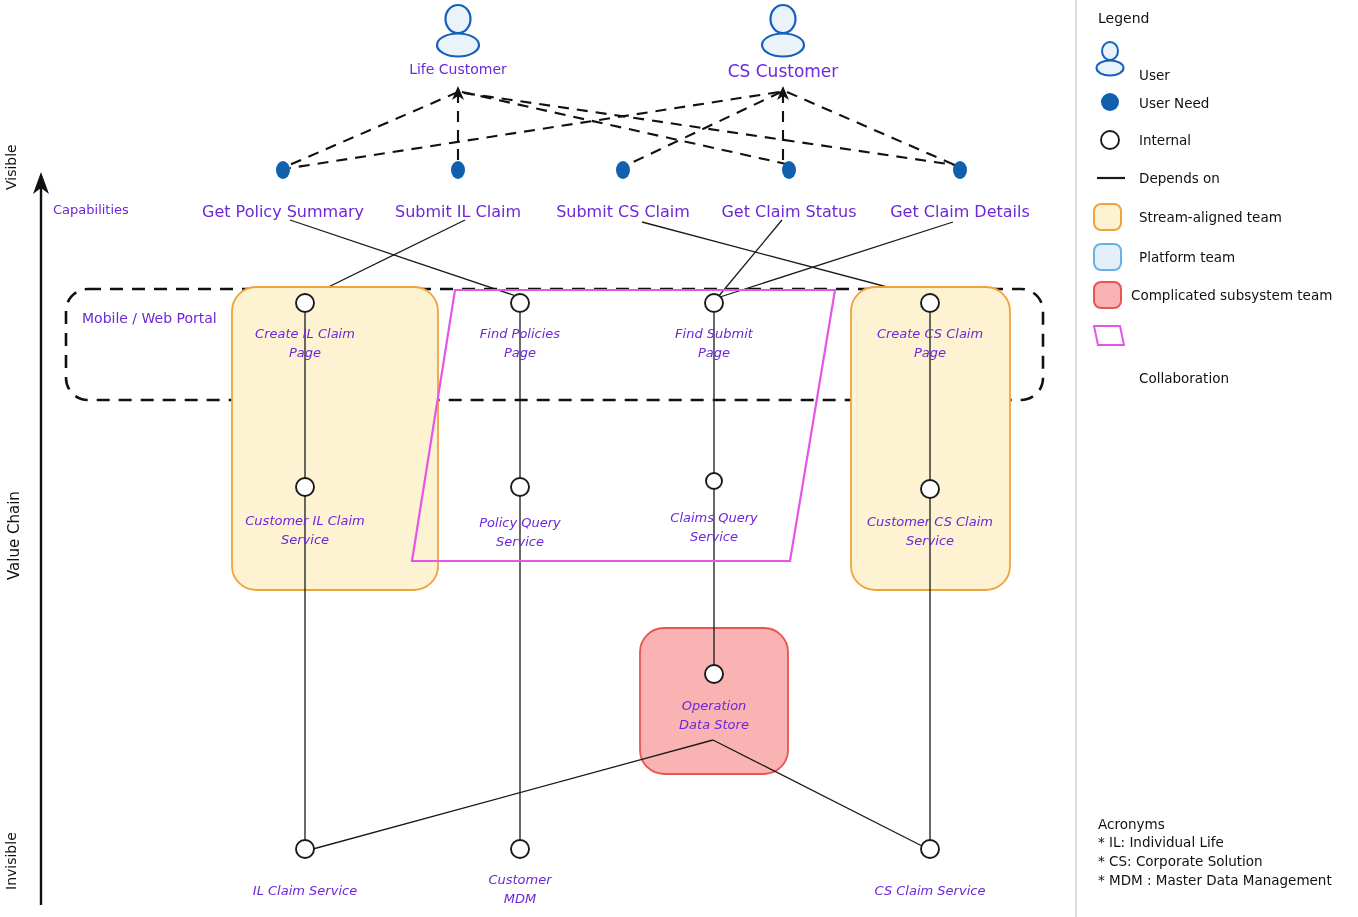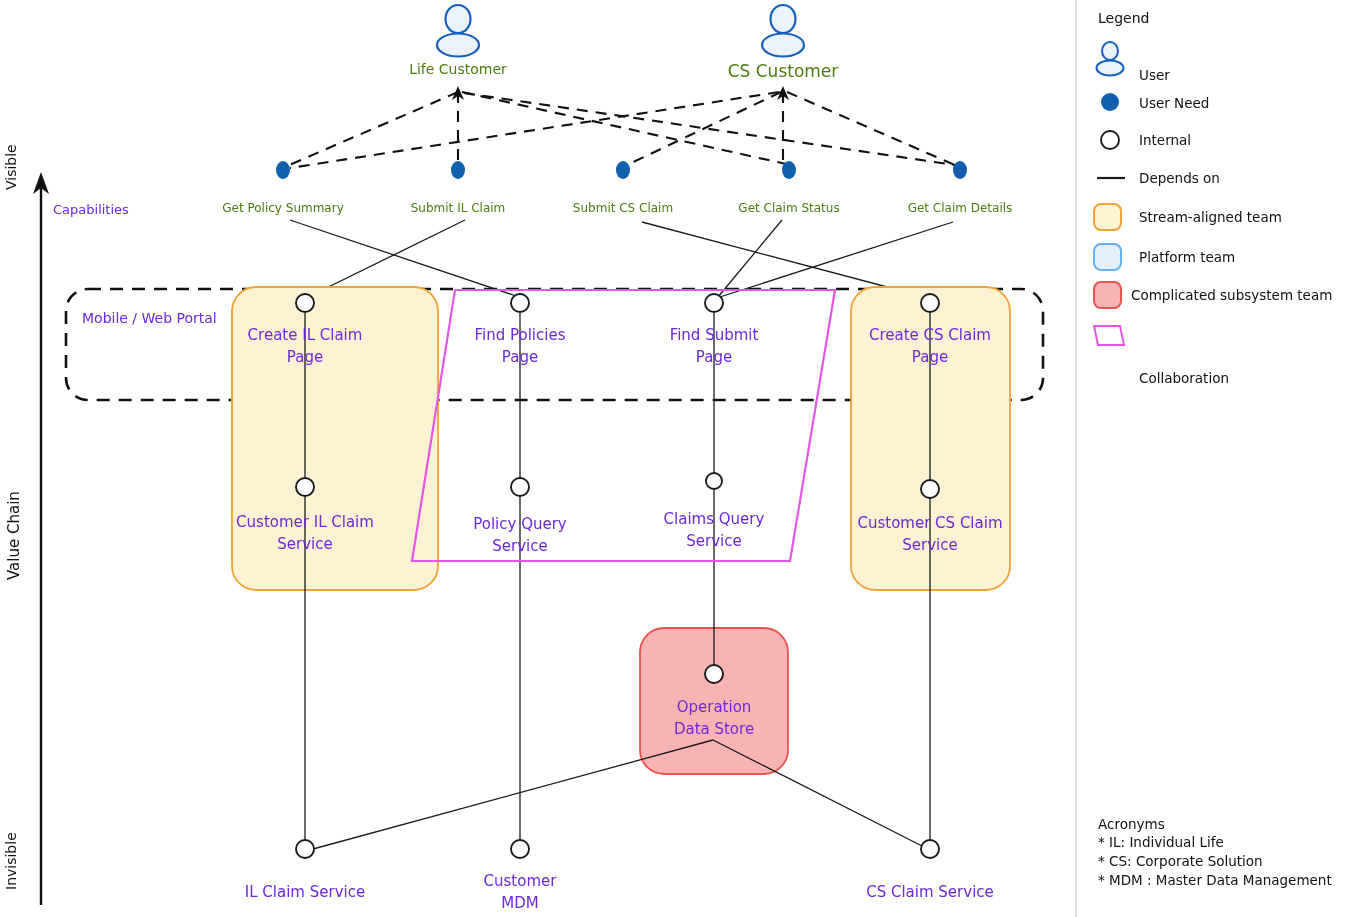--- a/index.html
+++ b/index.html
@@ -29,7 +29,7 @@
     line-height: 1.45;
   }
   .lbl.center { transform: translateX(-50%); text-align: center; }
-  .blue { color: #4d7c0f; }
+  .blue { color: #6d28d9; }
   .node-label { font-size: 15px; }
   .cap-label { font-size: 12px; font-weight: 400; }
   .axis-label {

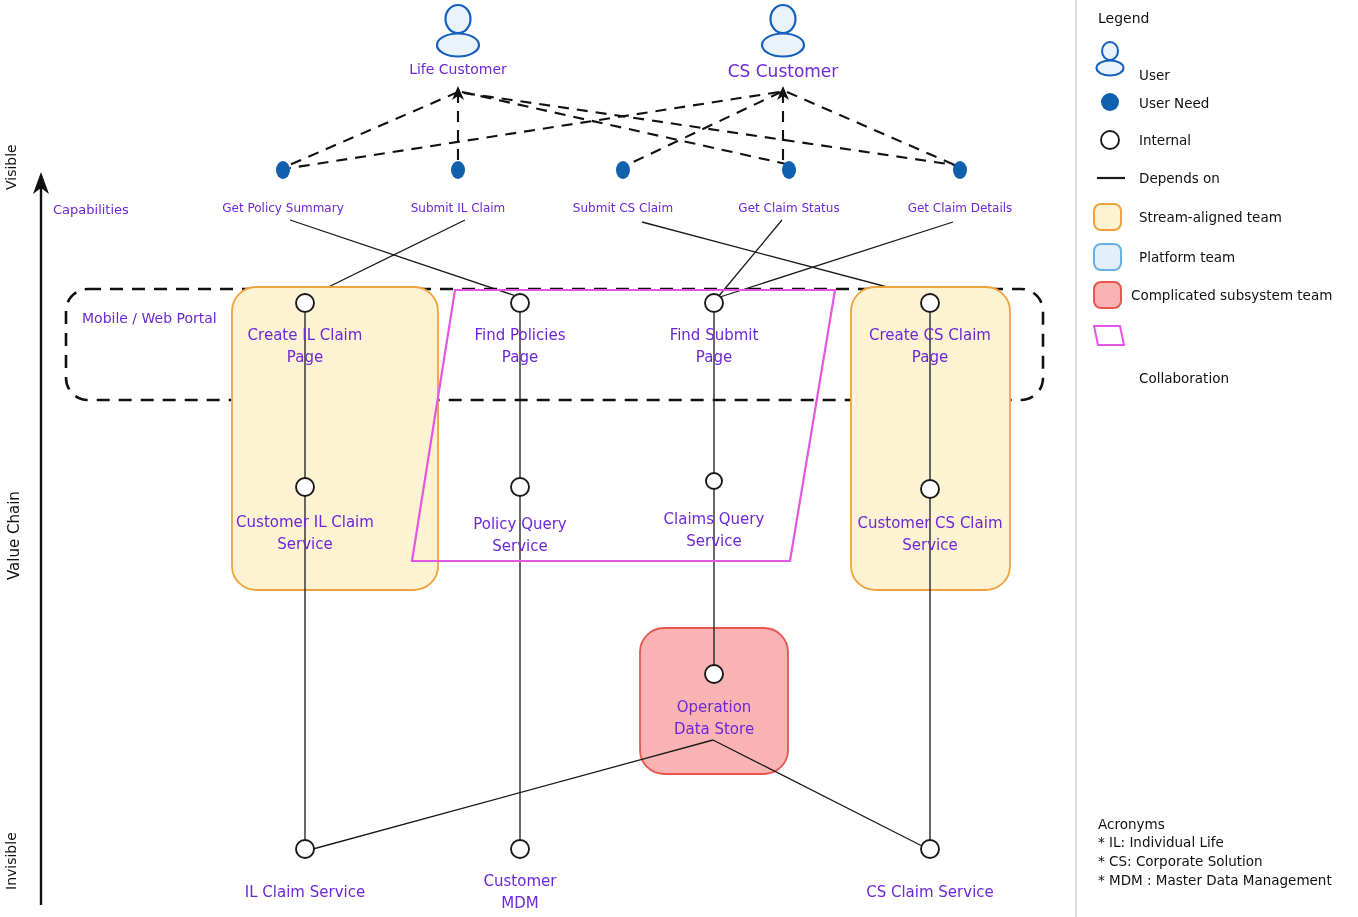--- a/index.html
+++ b/index.html
@@ -31,7 +31,7 @@
   .lbl.center { transform: translateX(-50%); text-align: center; }
   .blue { color: #6d28d9; }
   .node-label { font-size: 15px; }
-  .cap-label { font-size: 12px; font-weight: 400; }
+  .cap-label { font-size: 16px; font-weight: 400; }
   .axis-label {
     position: absolute;
     font-size: 14px;

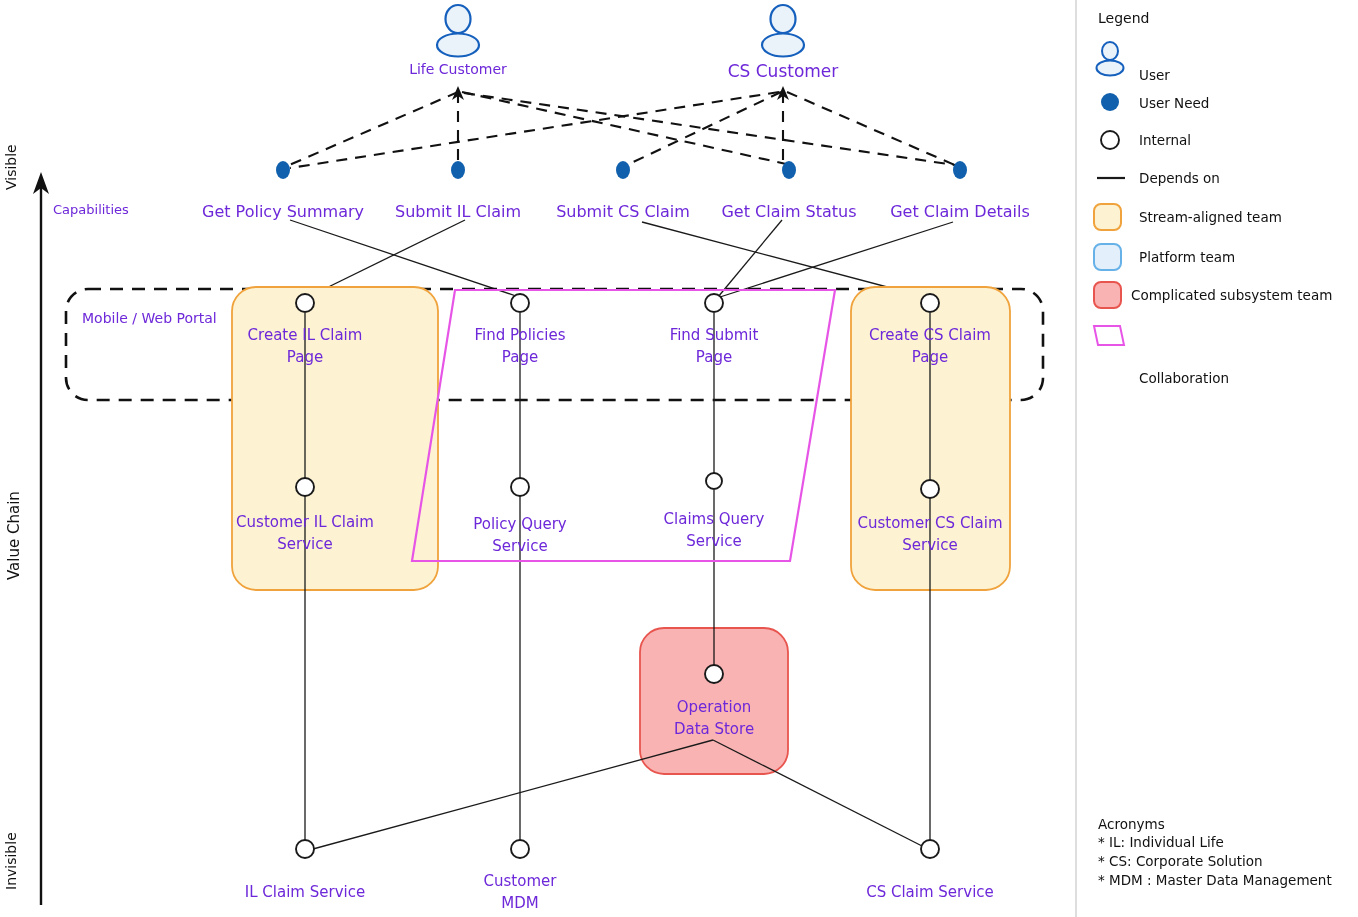--- a/index.html
+++ b/index.html
@@ -30,7 +30,7 @@
   }
   .lbl.center { transform: translateX(-50%); text-align: center; }
   .blue { color: #6d28d9; }
-  .node-label { font-size: 15px; }
+  .node-label { font-size: 13px; font-style: italic; }
   .cap-label { font-size: 16px; font-weight: 400; }
   .axis-label {
     position: absolute;

